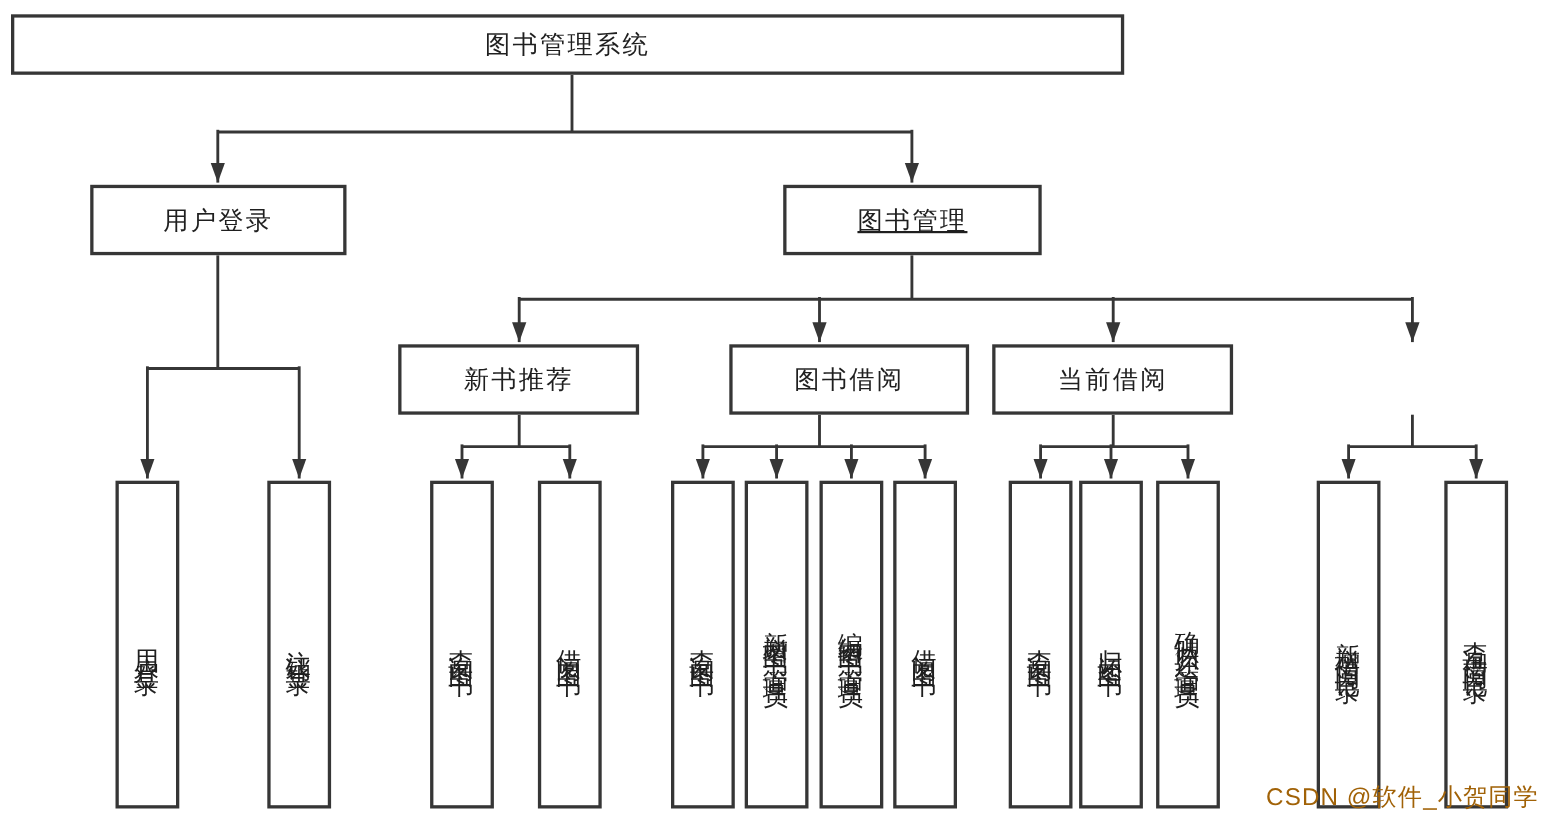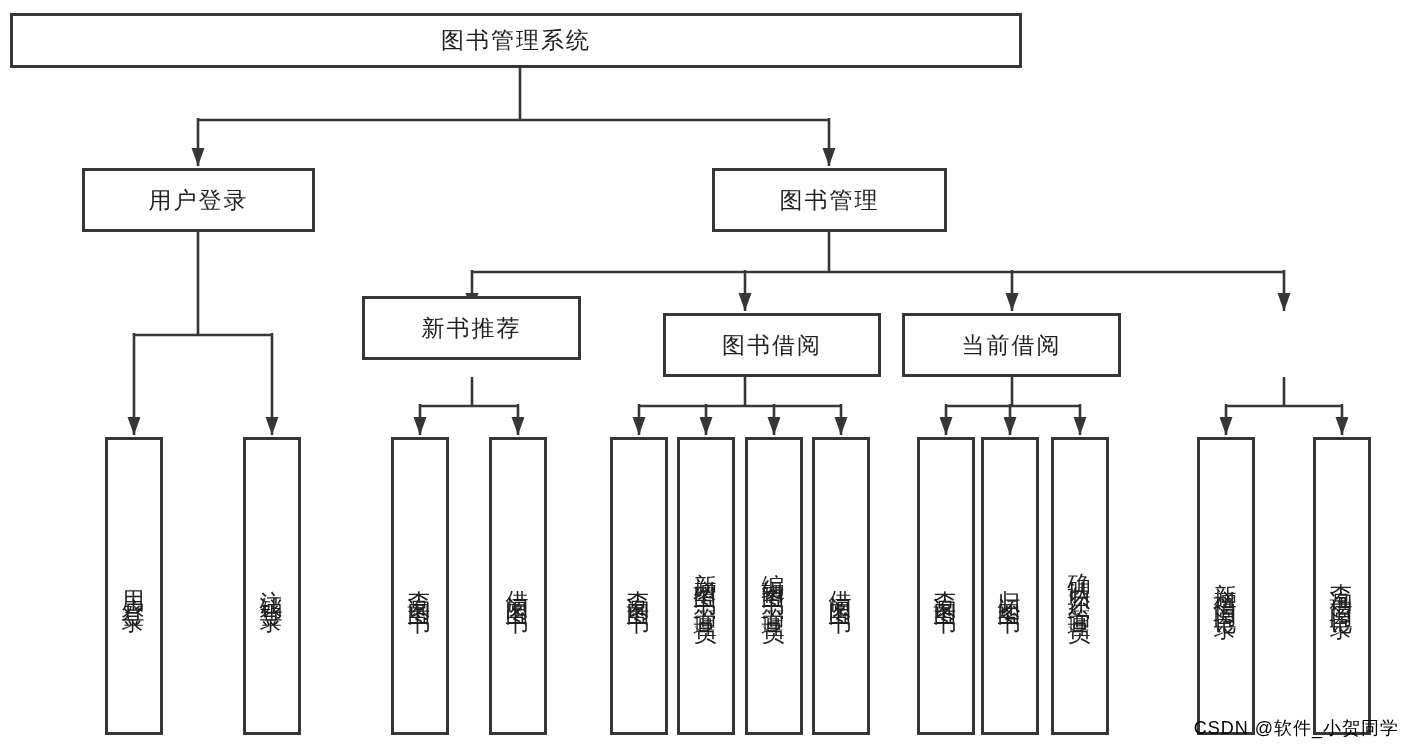--- a/index.html
+++ b/index.html
@@ -109,7 +109,7 @@
   <div class="node" style="left:10px;top:13px;width:1012px;height:55px;">图书管理系统</div>
 
   <div class="node" style="left:82px;top:168px;width:233px;height:64px;">用户登录</div>
-  <div class="node" style="left:712px;top:168px;width:235px;height:64px;">图书管理</div>
+  <div class="node" style="left:712px;top:168px;width:235px;height:64px;text-decoration:underline;">图书管理</div>
 
   <div class="node" style="left:362px;top:296px;width:219px;height:64px;">新书推荐</div>
   <div class="node" style="left:663px;top:313px;width:218px;height:64px;">图书借阅</div>

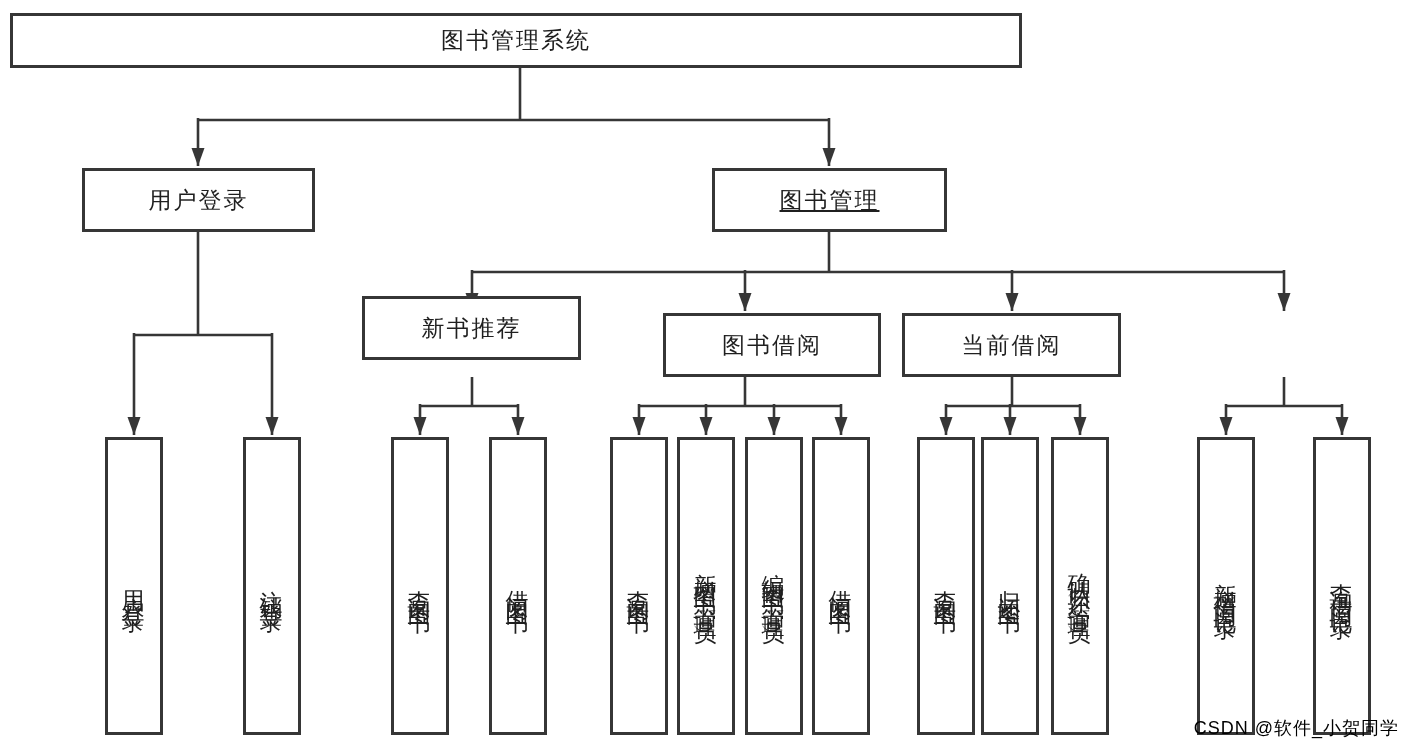--- a/index.html
+++ b/index.html
@@ -111,7 +111,7 @@
   <div class="node" style="left:82px;top:168px;width:233px;height:64px;">用户登录</div>
   <div class="node" style="left:712px;top:168px;width:235px;height:64px;text-decoration:underline;">图书管理</div>
 
-  <div class="node" style="left:362px;top:296px;width:219px;height:64px;">新书推荐</div>
+  <div class="node" style="left:362px;top:313px;width:219px;height:64px;">新书推荐</div>
   <div class="node" style="left:663px;top:313px;width:218px;height:64px;">图书借阅</div>
   <div class="node" style="left:902px;top:313px;width:219px;height:64px;">当前借阅</div>
 

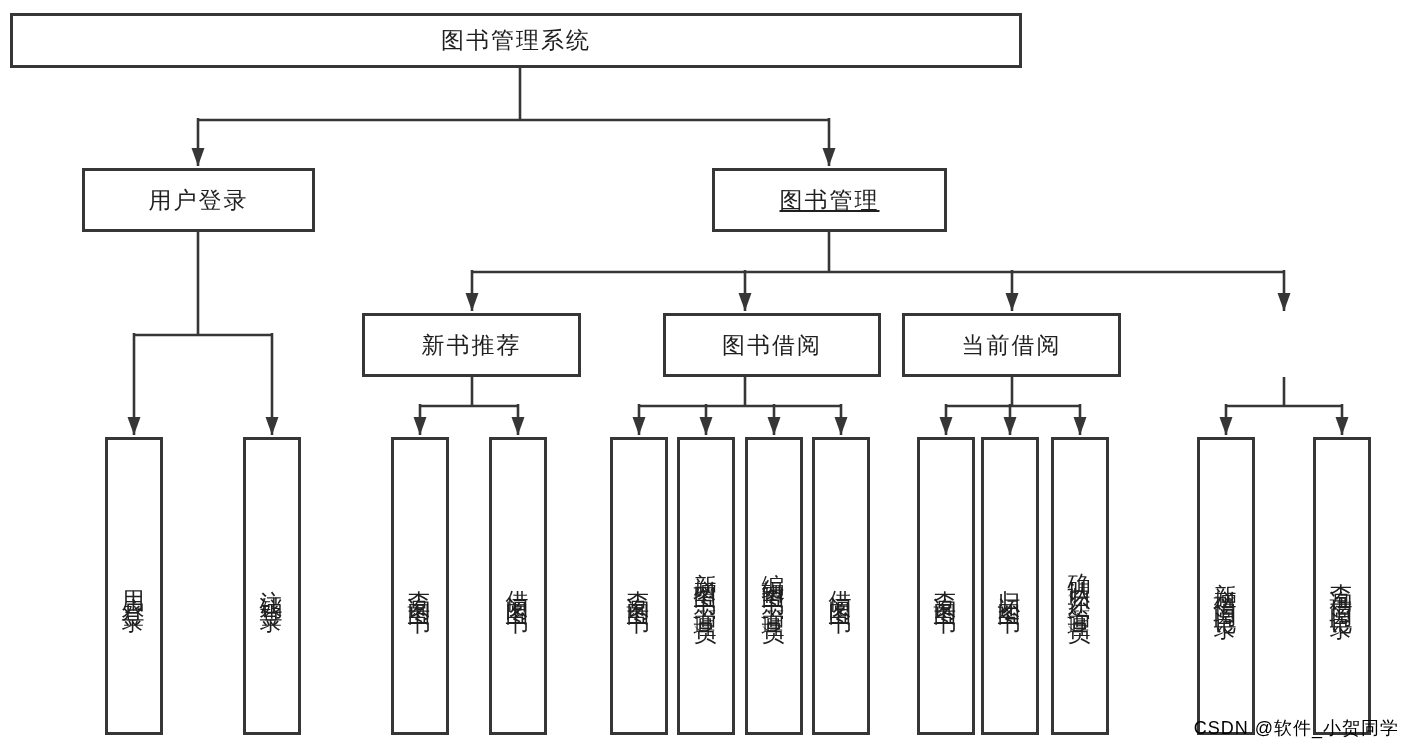--- a/index.html
+++ b/index.html
@@ -46,8 +46,8 @@
     position: absolute;
     right: 6px;
     bottom: 7px;
-    font-size: 18px;
-    color: #000000;
+    font-size: 22px;
+    color: #a16207;
     letter-spacing: 1px;
   }
 </style>

